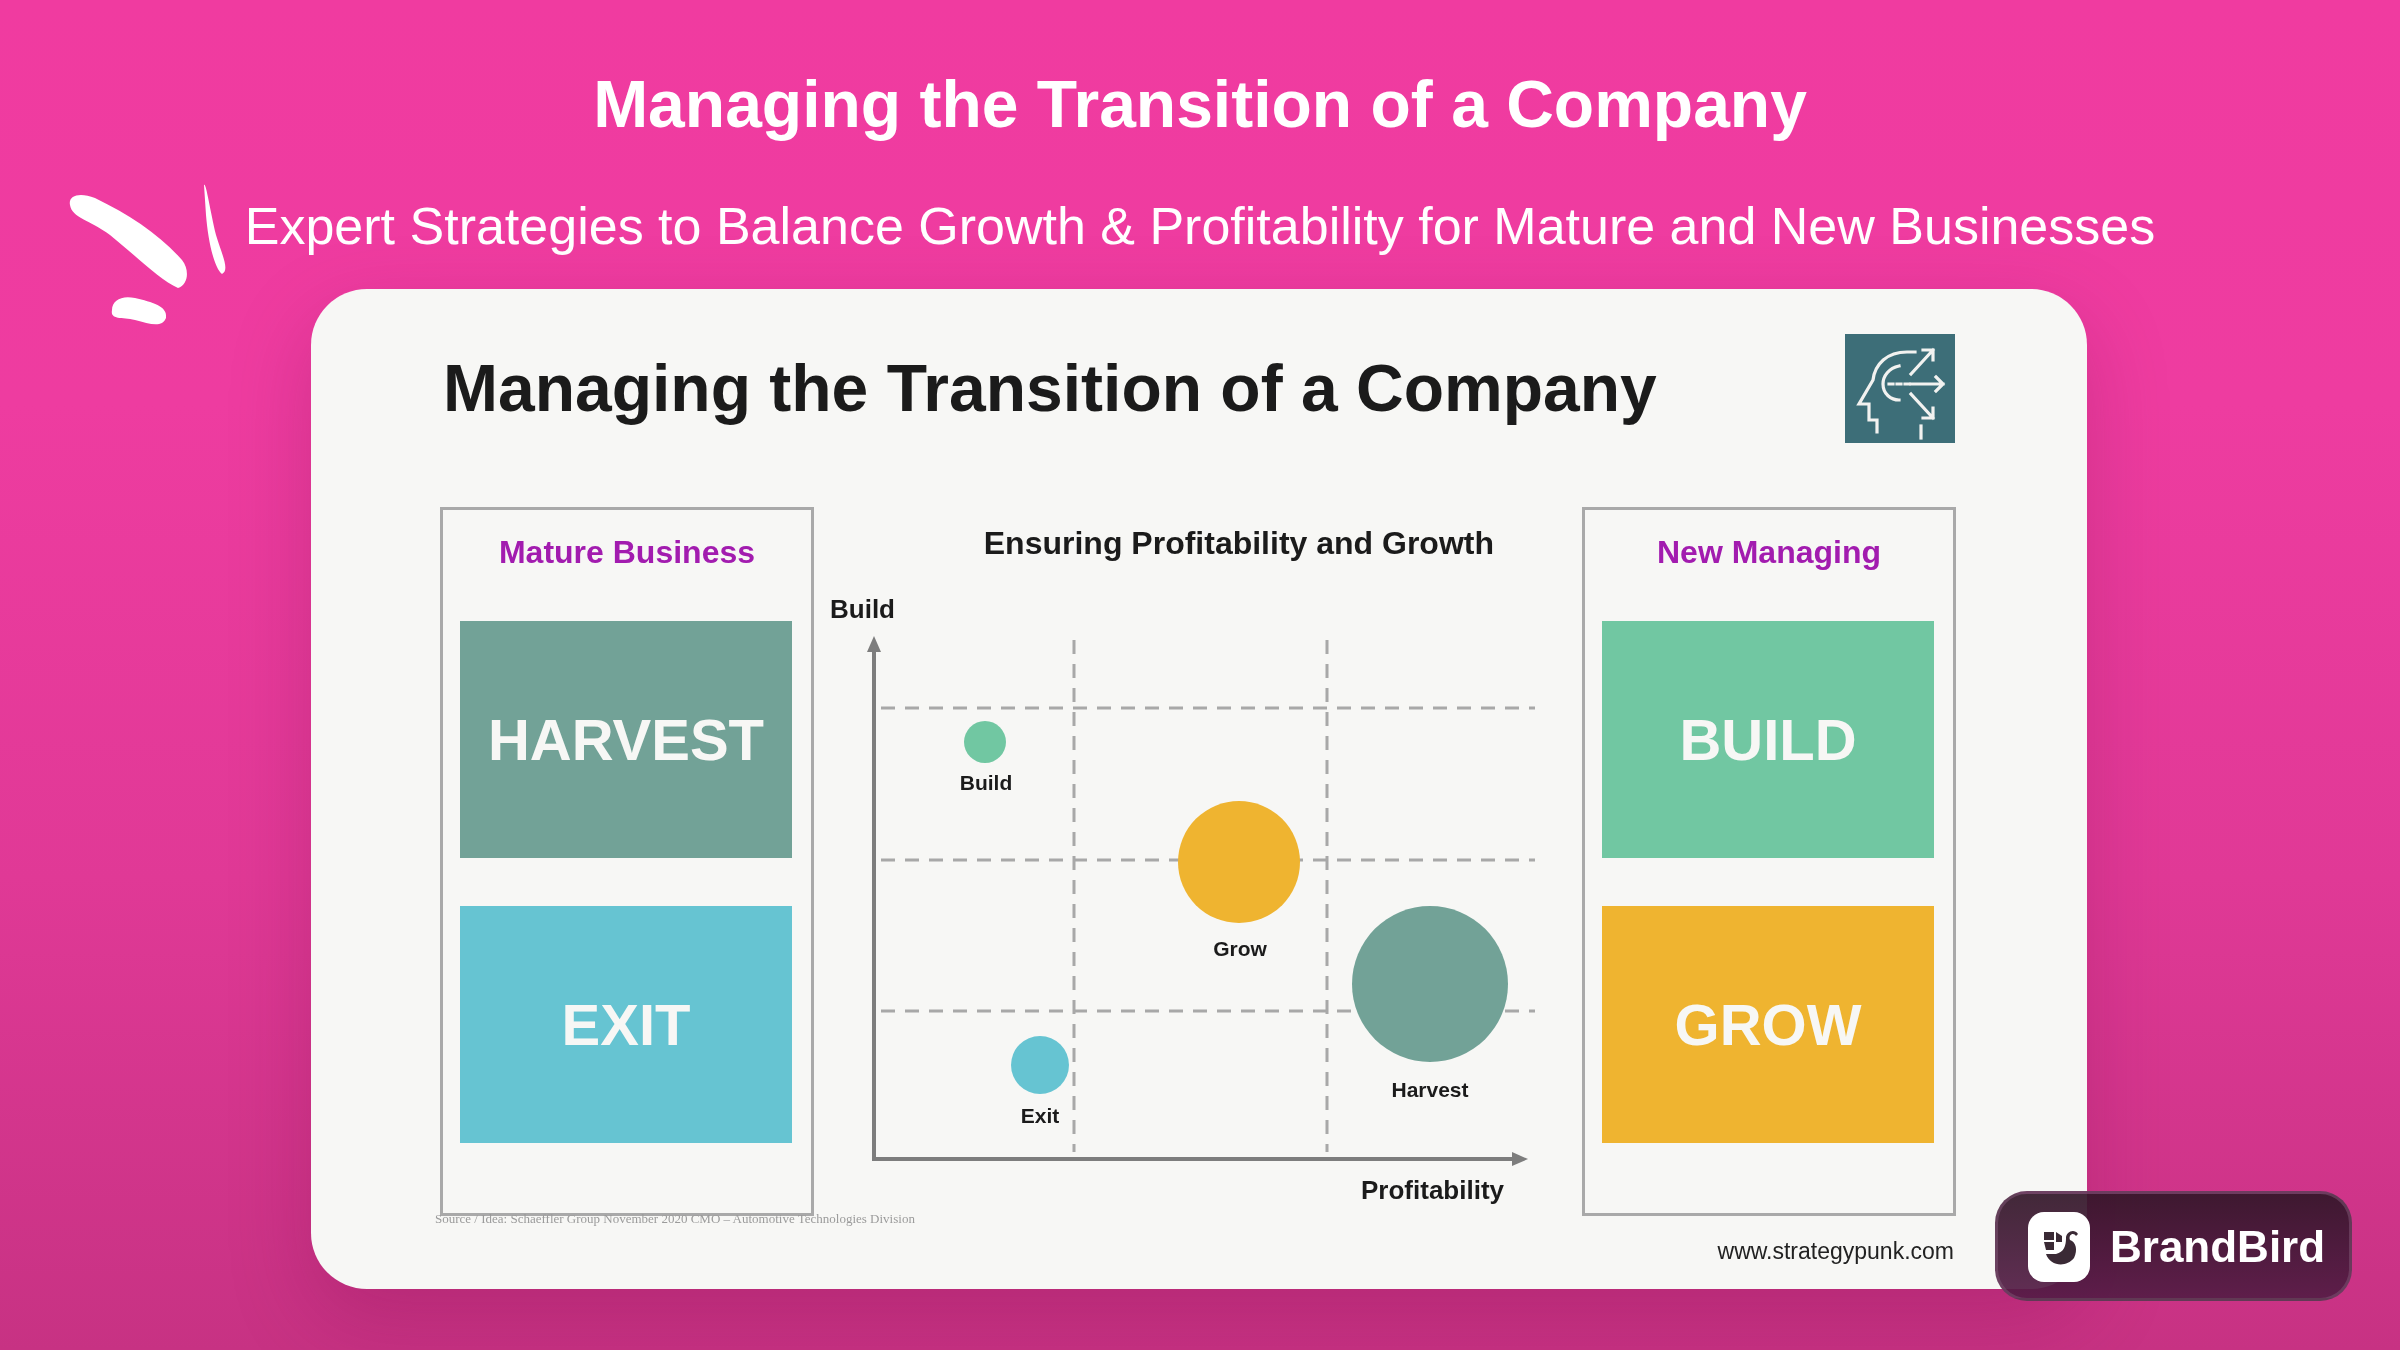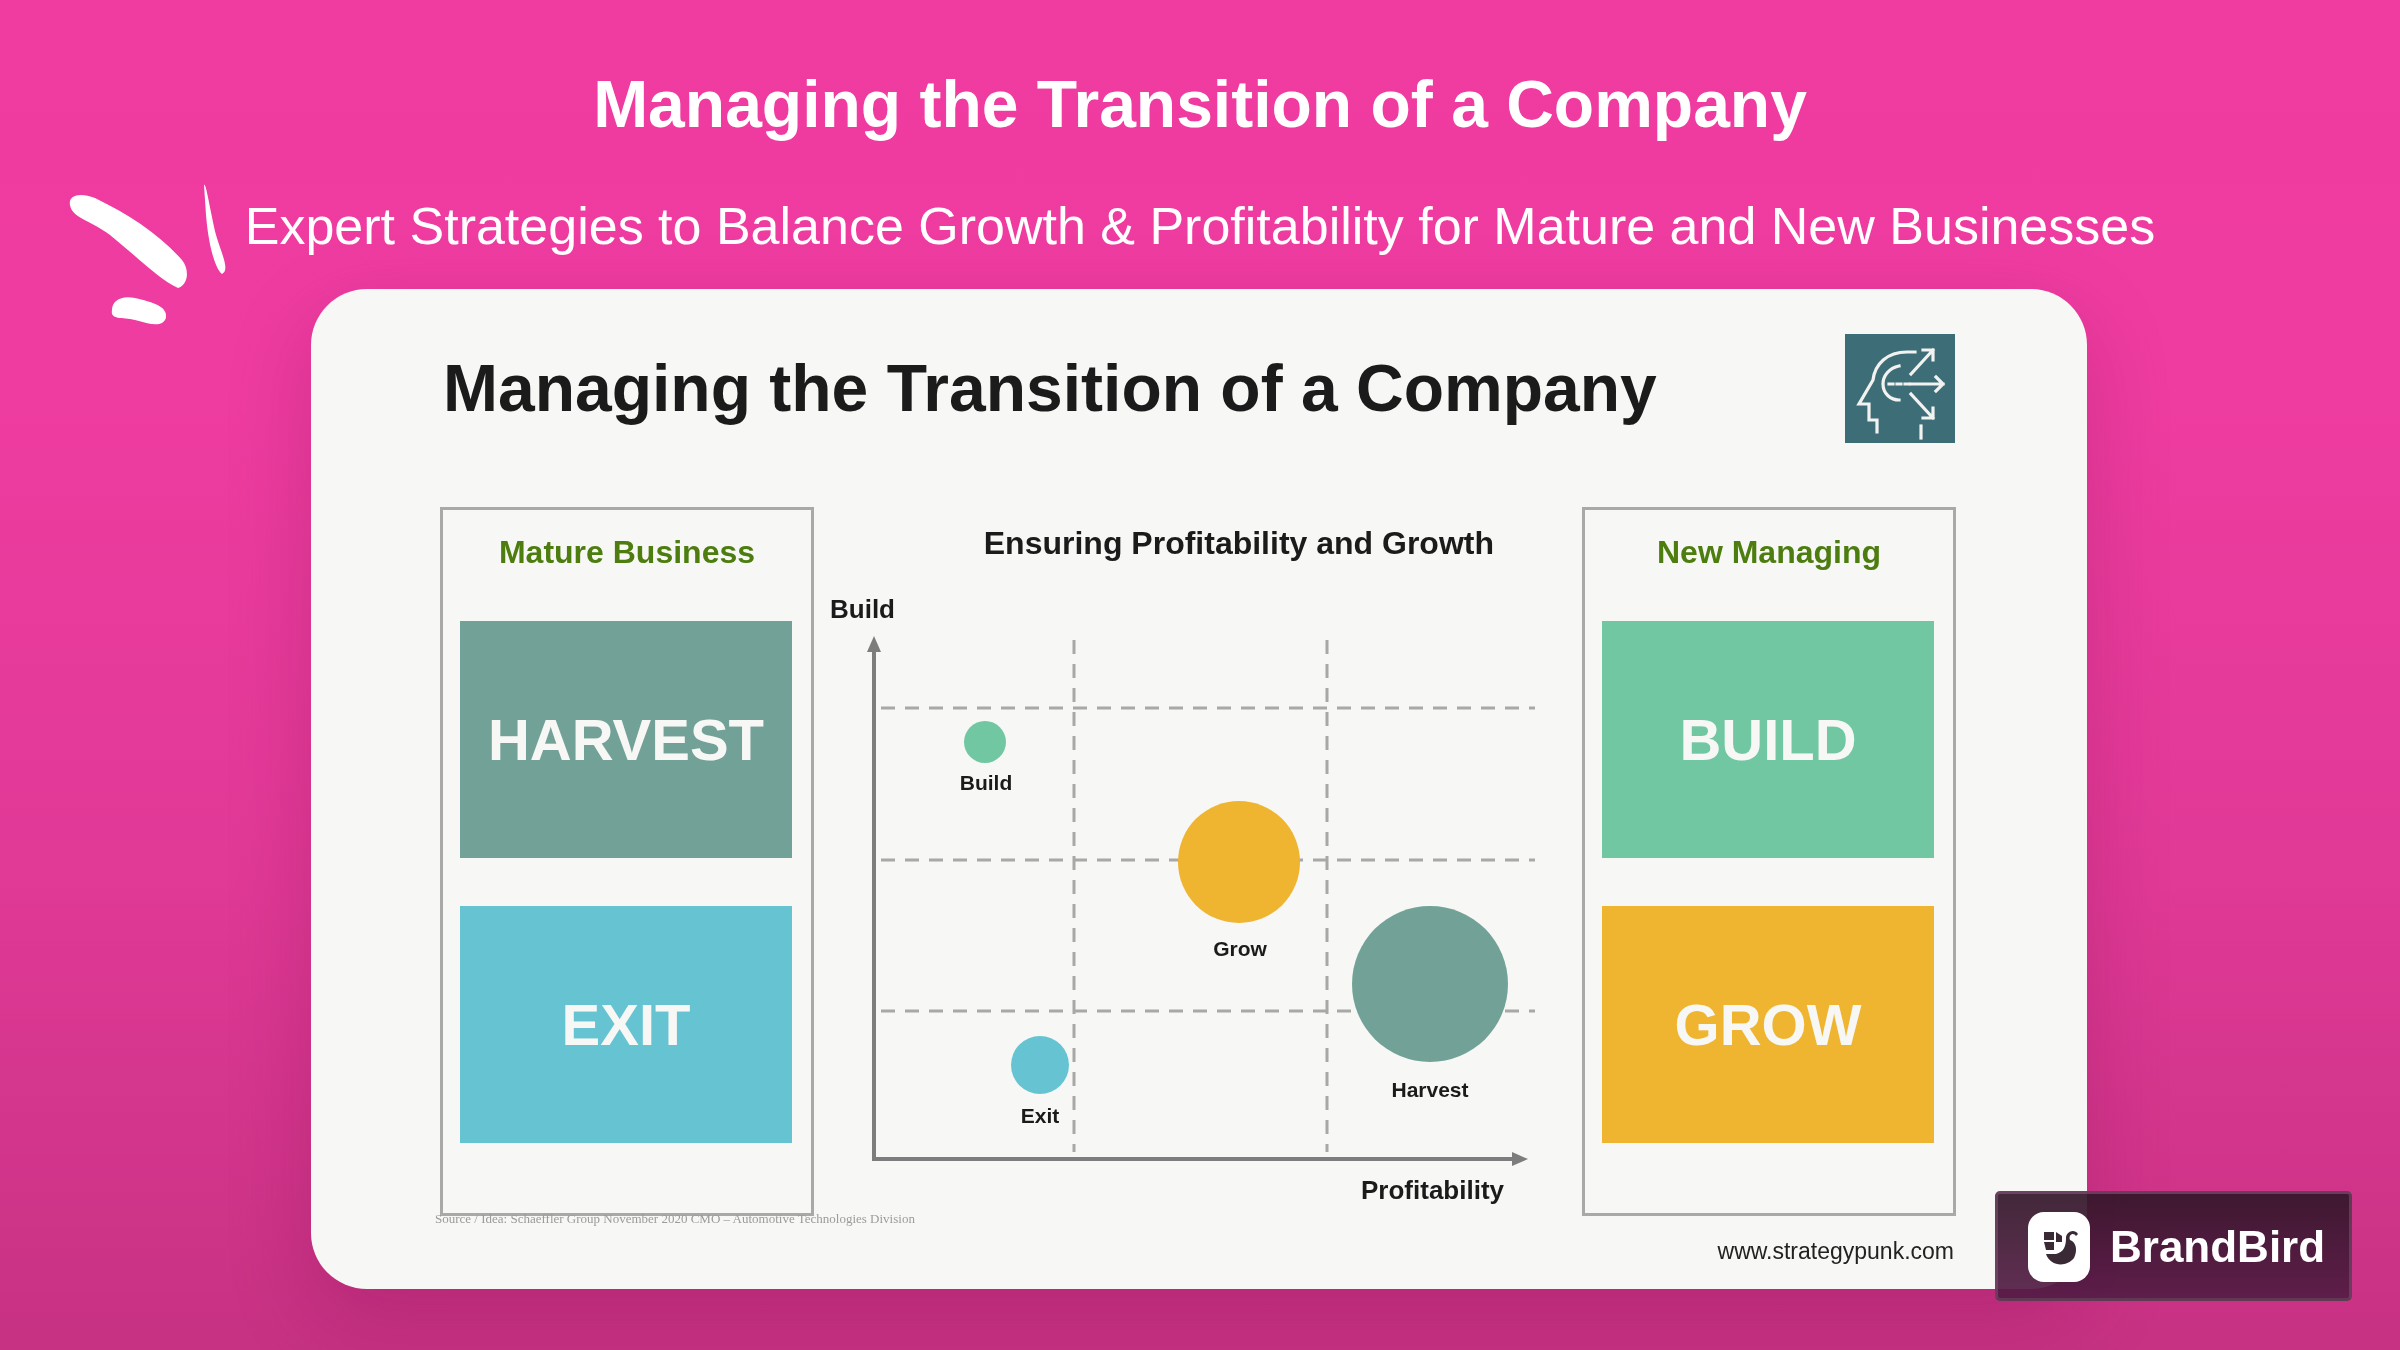--- a/index.html
+++ b/index.html
@@ -47,7 +47,7 @@
   .panel-title {
     position: absolute; left: 0; right: 0; top: 24px; text-align: center;
     font-family: "Liberation Sans", sans-serif; font-weight: bold;
-    font-size: 32px; color: #4d7c0f;
+    font-size: 32px; color: #a21caf;
   }
   .tile {
     position: absolute; width: 332px; height: 237px;

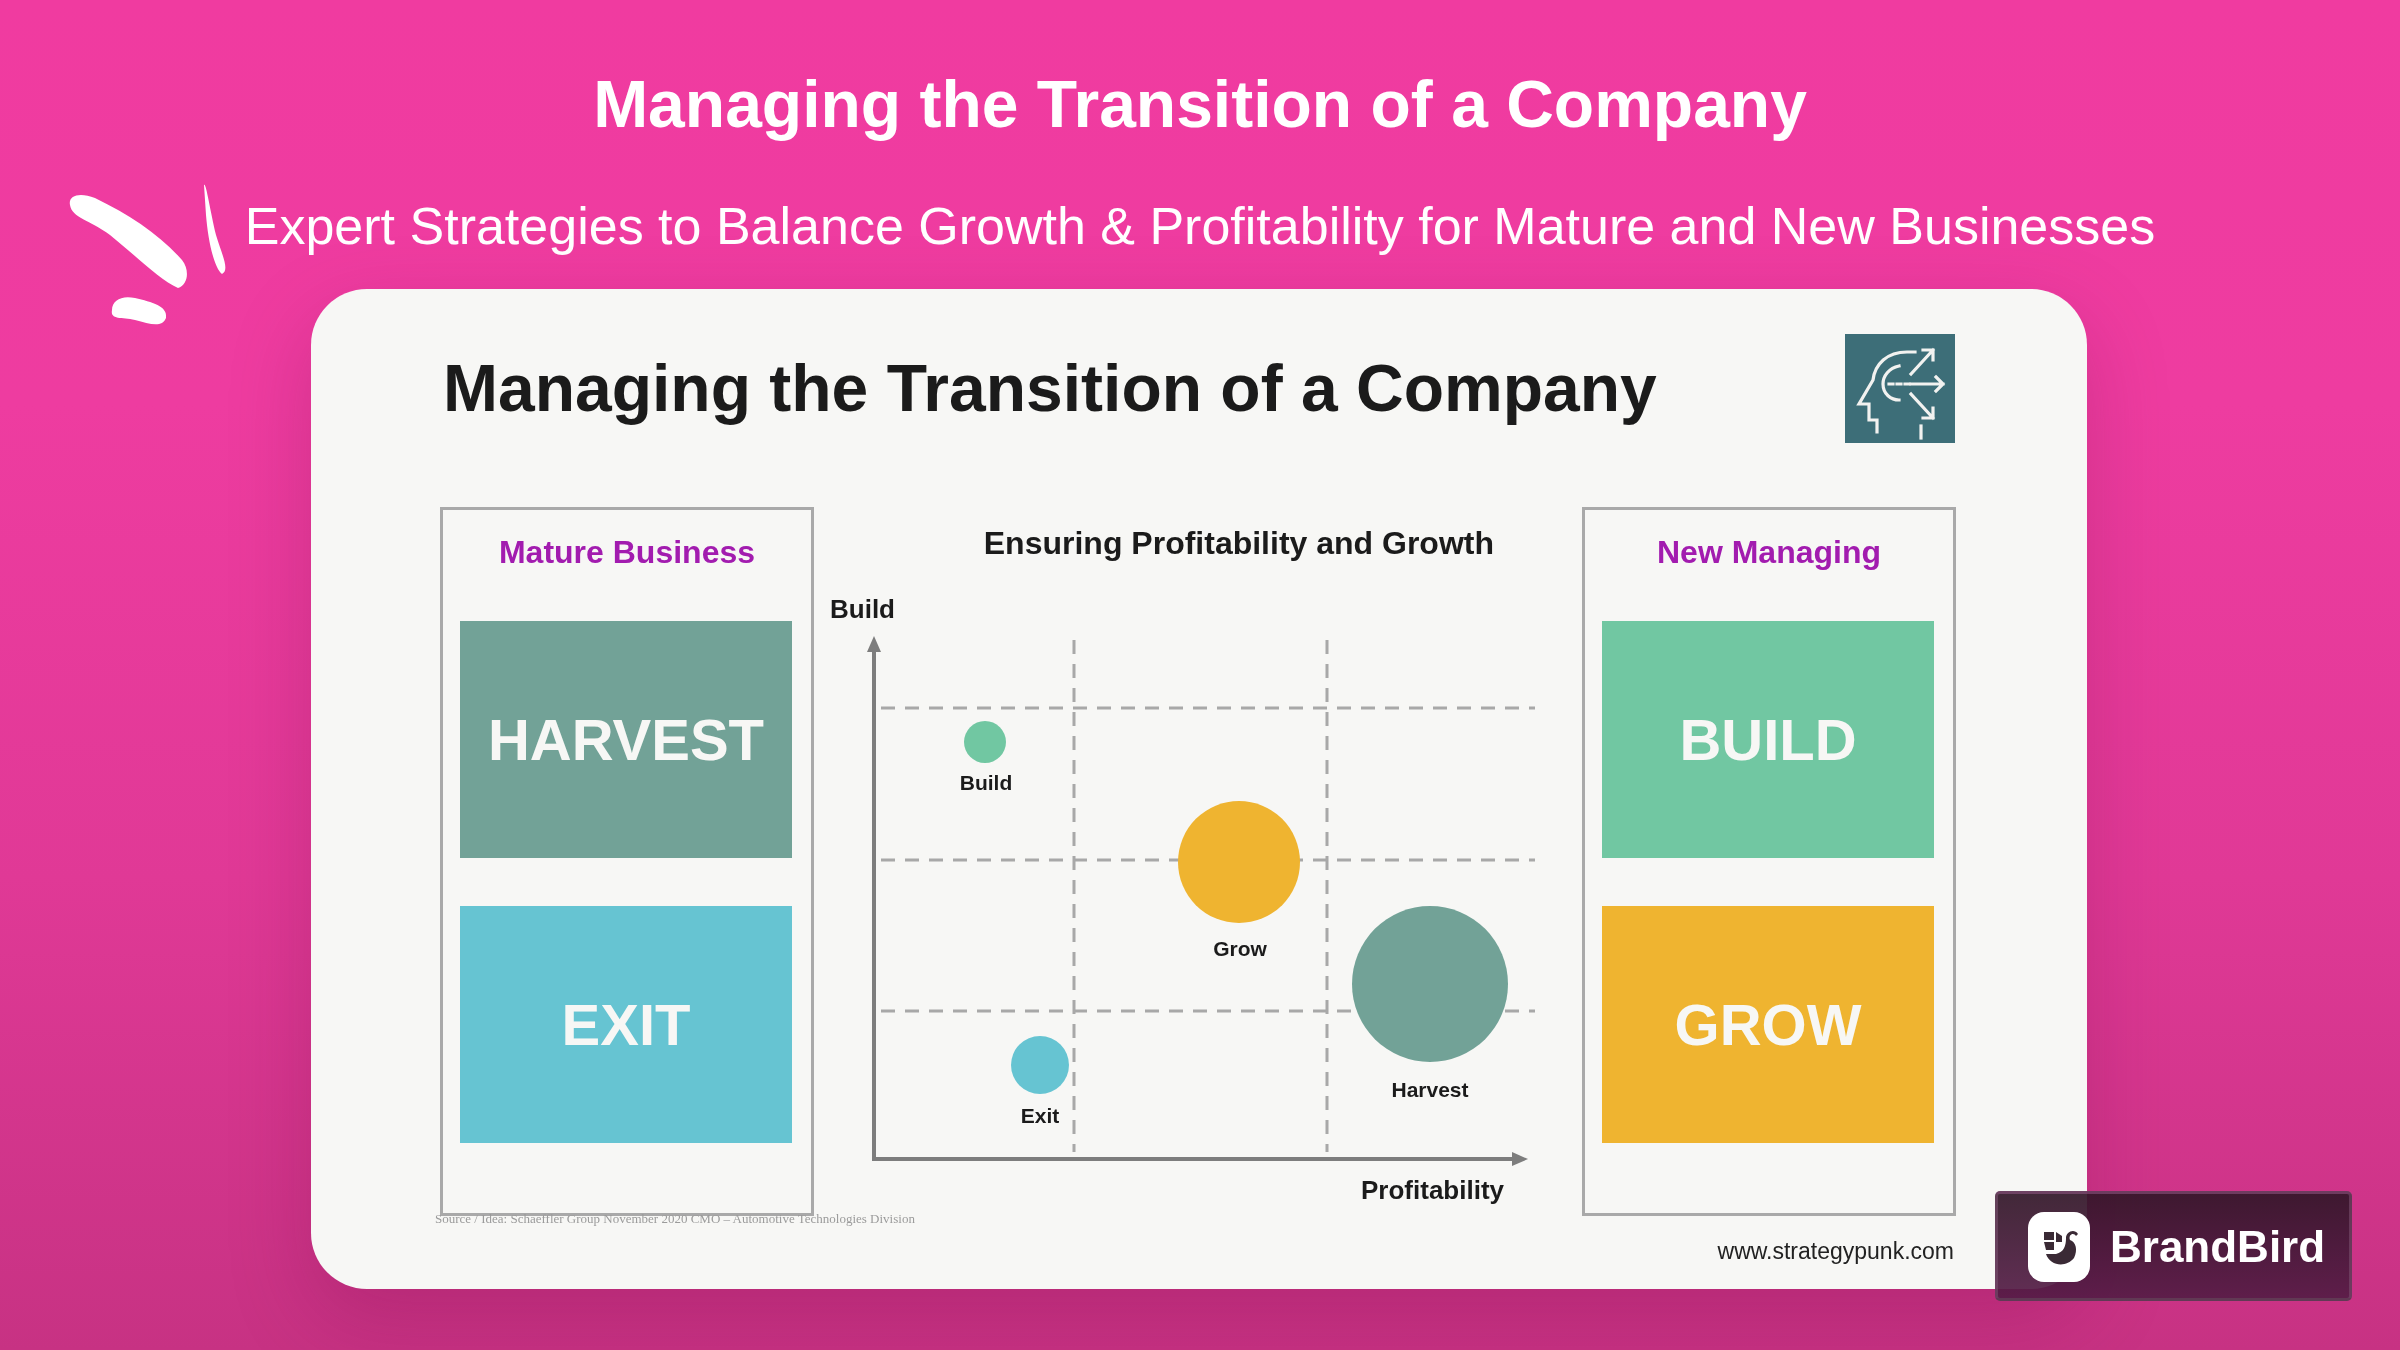--- a/index.html
+++ b/index.html
@@ -81,7 +81,7 @@
 
   .brandbird {
     position: absolute; left: 1995px; top: 1191px; width: 357px; height: 110px;
-    border-radius: 5px; border: 3px solid rgba(120, 80, 110, 0.6);
+    border-radius: 32px; border: 3px solid rgba(120, 80, 110, 0.6);
     background: linear-gradient(180deg, rgba(50, 22, 40, 0.92), rgba(85, 28, 70, 0.92));
     display: flex; align-items: center;
   }

